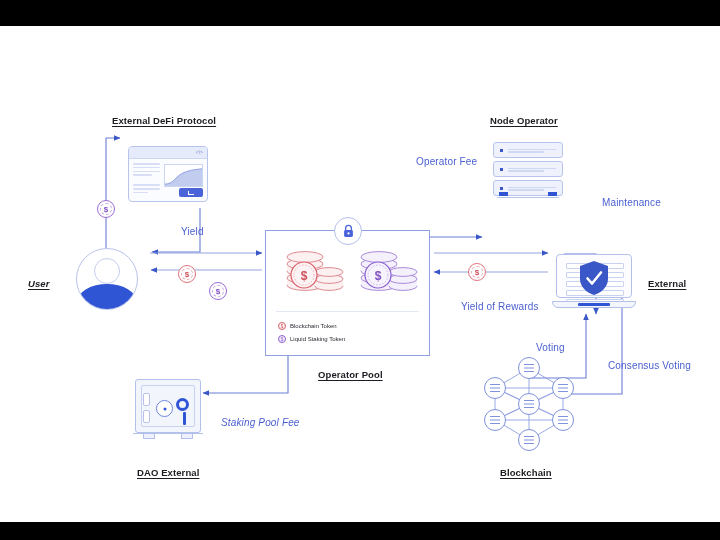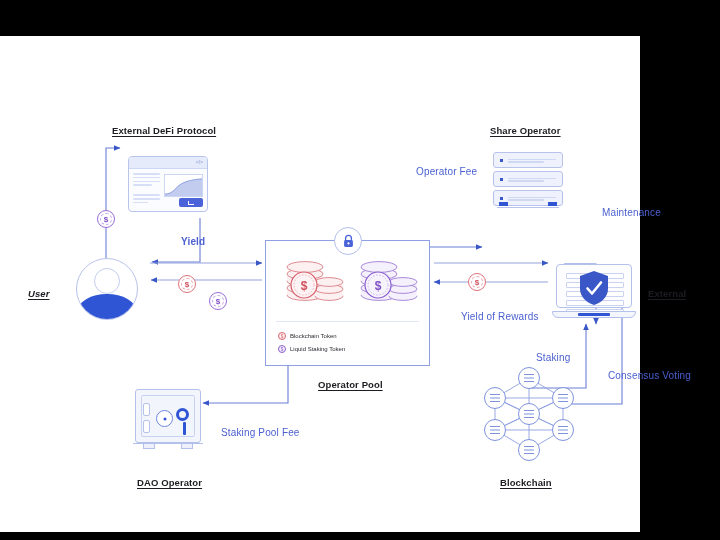--- a/index.html
+++ b/index.html
@@ -9,7 +9,7 @@
     font-family:"Liberation Sans","DejaVu Sans",sans-serif;
   }
   #canvas{
-    position:absolute;left:0;top:36px;width:640px;height:496px;background:#ffffff;
+    position:absolute;left:0;top:26px;width:720px;height:496px;background:#ffffff;
   }
   .node{position:absolute;}
   .caption{

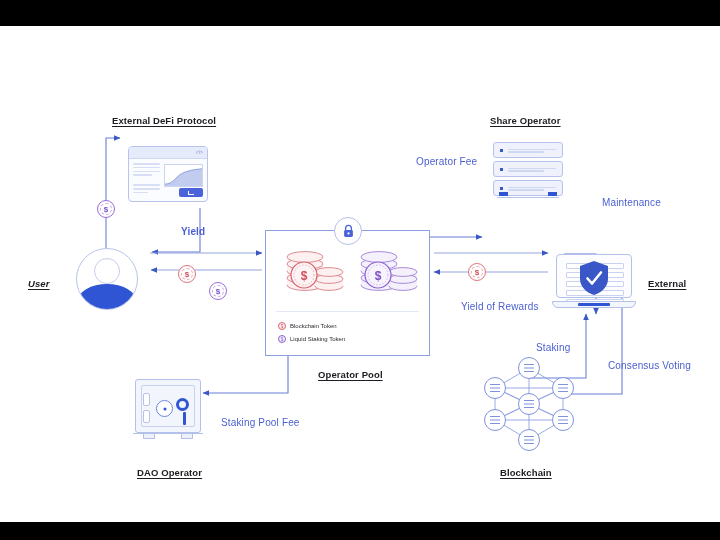--- a/index.html
+++ b/index.html
@@ -263,7 +263,7 @@
     <div class="caption" style="left:318px;top:343px;">Operator Pool</div>
     <div class="flowlabel" style="left:221px;top:391px;">Staking Pool Fee</div>
 
-    <div class="caption" style="left:490px;top:89px;">Share Operator</div>
+    <div class="caption" style="left:490px;top:89px;">Node Operator</div>
     <div class="servers node" style="left:493px;top:116px;">
       <div class="server-unit" style="top:0;">
         <span class="dot"></span>

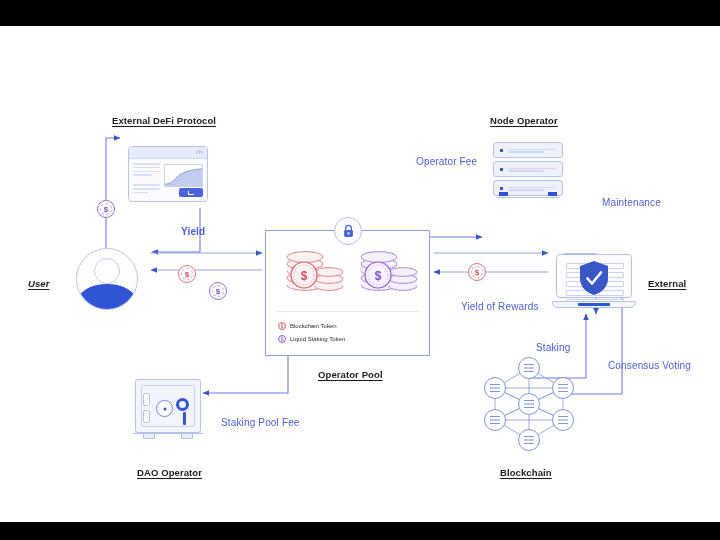--- a/index.html
+++ b/index.html
@@ -185,7 +185,7 @@
       <span class="ring"></span>
         <span>$</span>
     </div>
-    <div class="flowlabel" style="left:181px;top:200px;font-weight:bold;">Yield</div>
+    <div class="flowlabel" style="left:181px;top:200px;">Yield</div>
 
     <div class="caption" style="left:28px;top:252px;font-style:italic;">User</div>
     <div class="avatar node" style="left:76px;top:222px;">

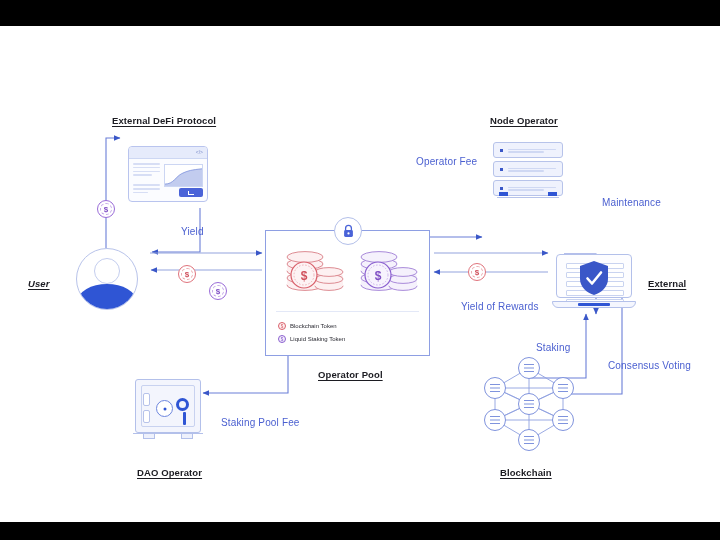--- a/index.html
+++ b/index.html
@@ -358,7 +358,7 @@
       </svg>
     </div>
     <div class="caption" style="left:500px;top:441px;">Blockchain</div>
-    <div class="flowlabel" style="left:536px;top:316px;">Staking</div>
+    <div class="flowlabel" style="left:536px;top:316px;">Voting</div>
     <div class="flowlabel" style="left:608px;top:334px;text-align:right;">Consensus Voting</div>
 
 

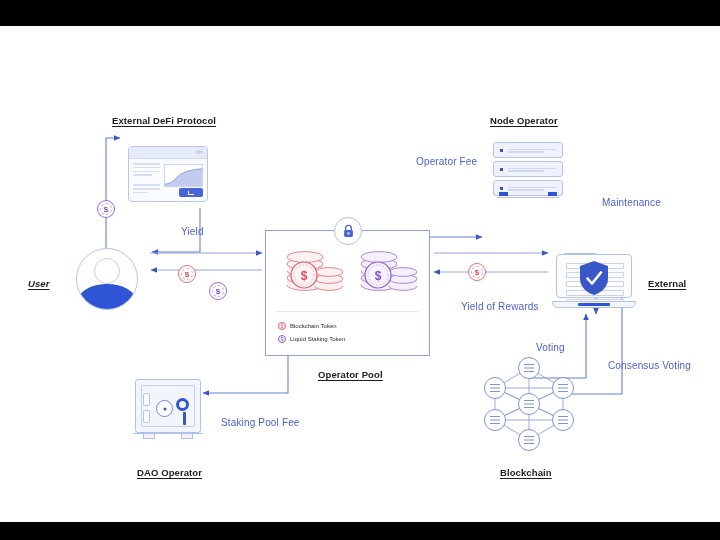--- a/index.html
+++ b/index.html
@@ -261,7 +261,7 @@
       </svg>
     </div>
     <div class="caption" style="left:318px;top:343px;">Operator Pool</div>
-    <div class="flowlabel" style="left:221px;top:391px;">Staking Pool Fee</div>
+    <div class="flowlabel" style="left:221px;top:391px;font-style:italic;">Staking Pool Fee</div>
 
     <div class="caption" style="left:490px;top:89px;">Node Operator</div>
     <div class="servers node" style="left:493px;top:116px;">

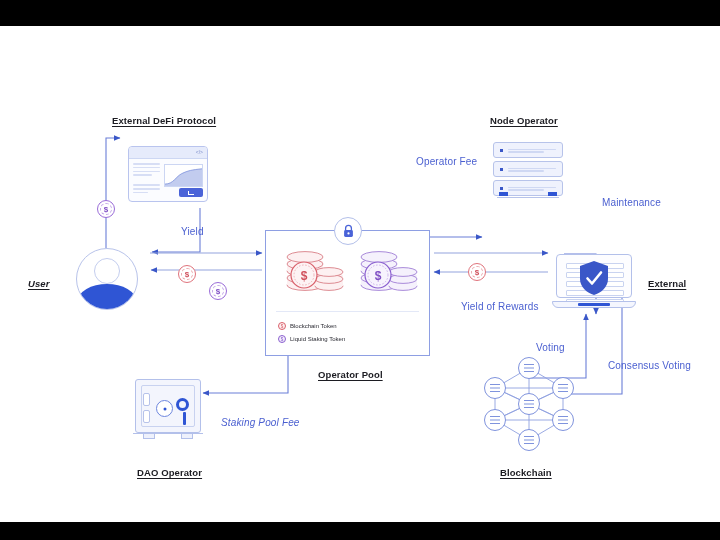--- a/index.html
+++ b/index.html
@@ -330,7 +330,7 @@
       <span class="leg" style="right:8px;"></span>
       <span class="floor"></span>
     </div>
-    <div class="caption" style="left:137px;top:441px;">DAO Operator</div>
+    <div class="caption" style="left:137px;top:441px;">DAO External</div>
 
     <div class="node" style="left:482px;top:330px;width:94px;height:96px;">
       <svg width="94" height="96" viewBox="0 0 94 96">

